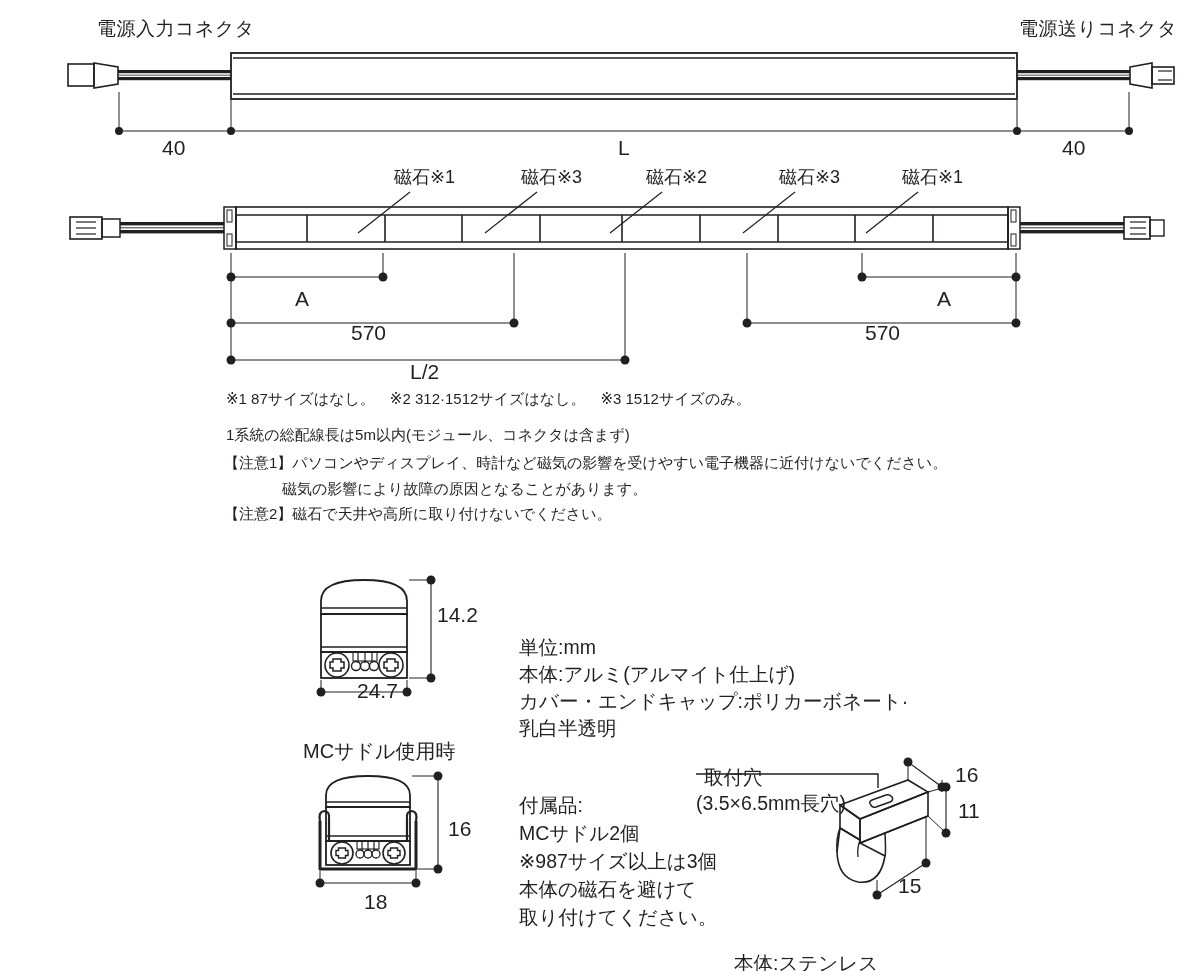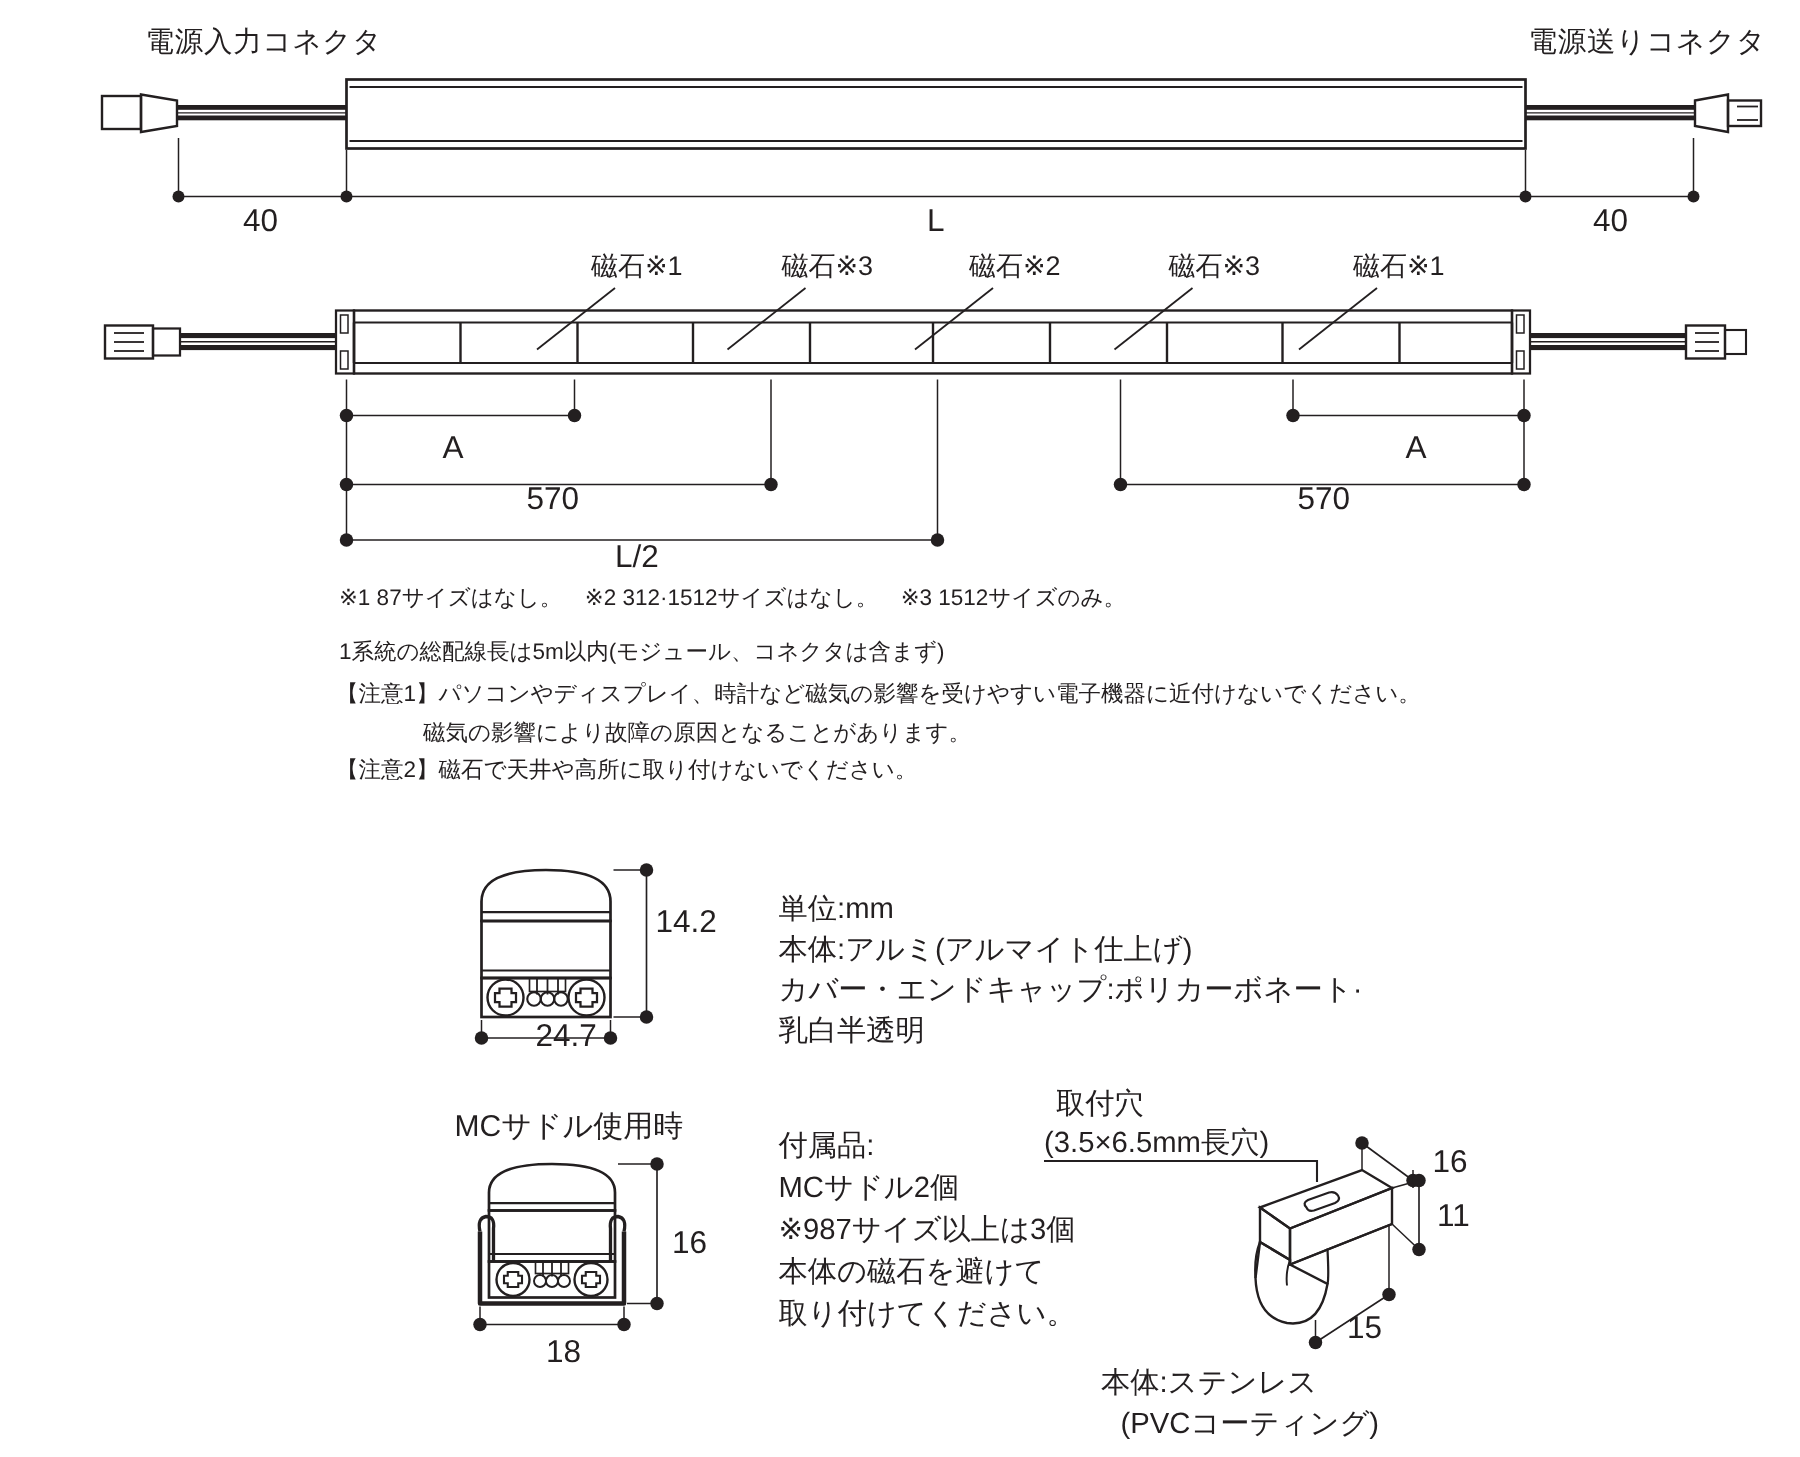--- a/index.html
+++ b/index.html
@@ -31,7 +31,7 @@
   .lbl-dim  { font-size: 21px; }
   .lbl-mag  { font-size: 18px; }
   .note-line { font-size: 15px; letter-spacing: 0px; }
-  .spec-line { font-size: 19.5px; }
+  .spec-line { font-size: 19.5px; margin-top: 41px; }
   .dim-small { font-size: 21px; }
   svg { display: block; }
   .ln { stroke: #231f20; fill: none; }

